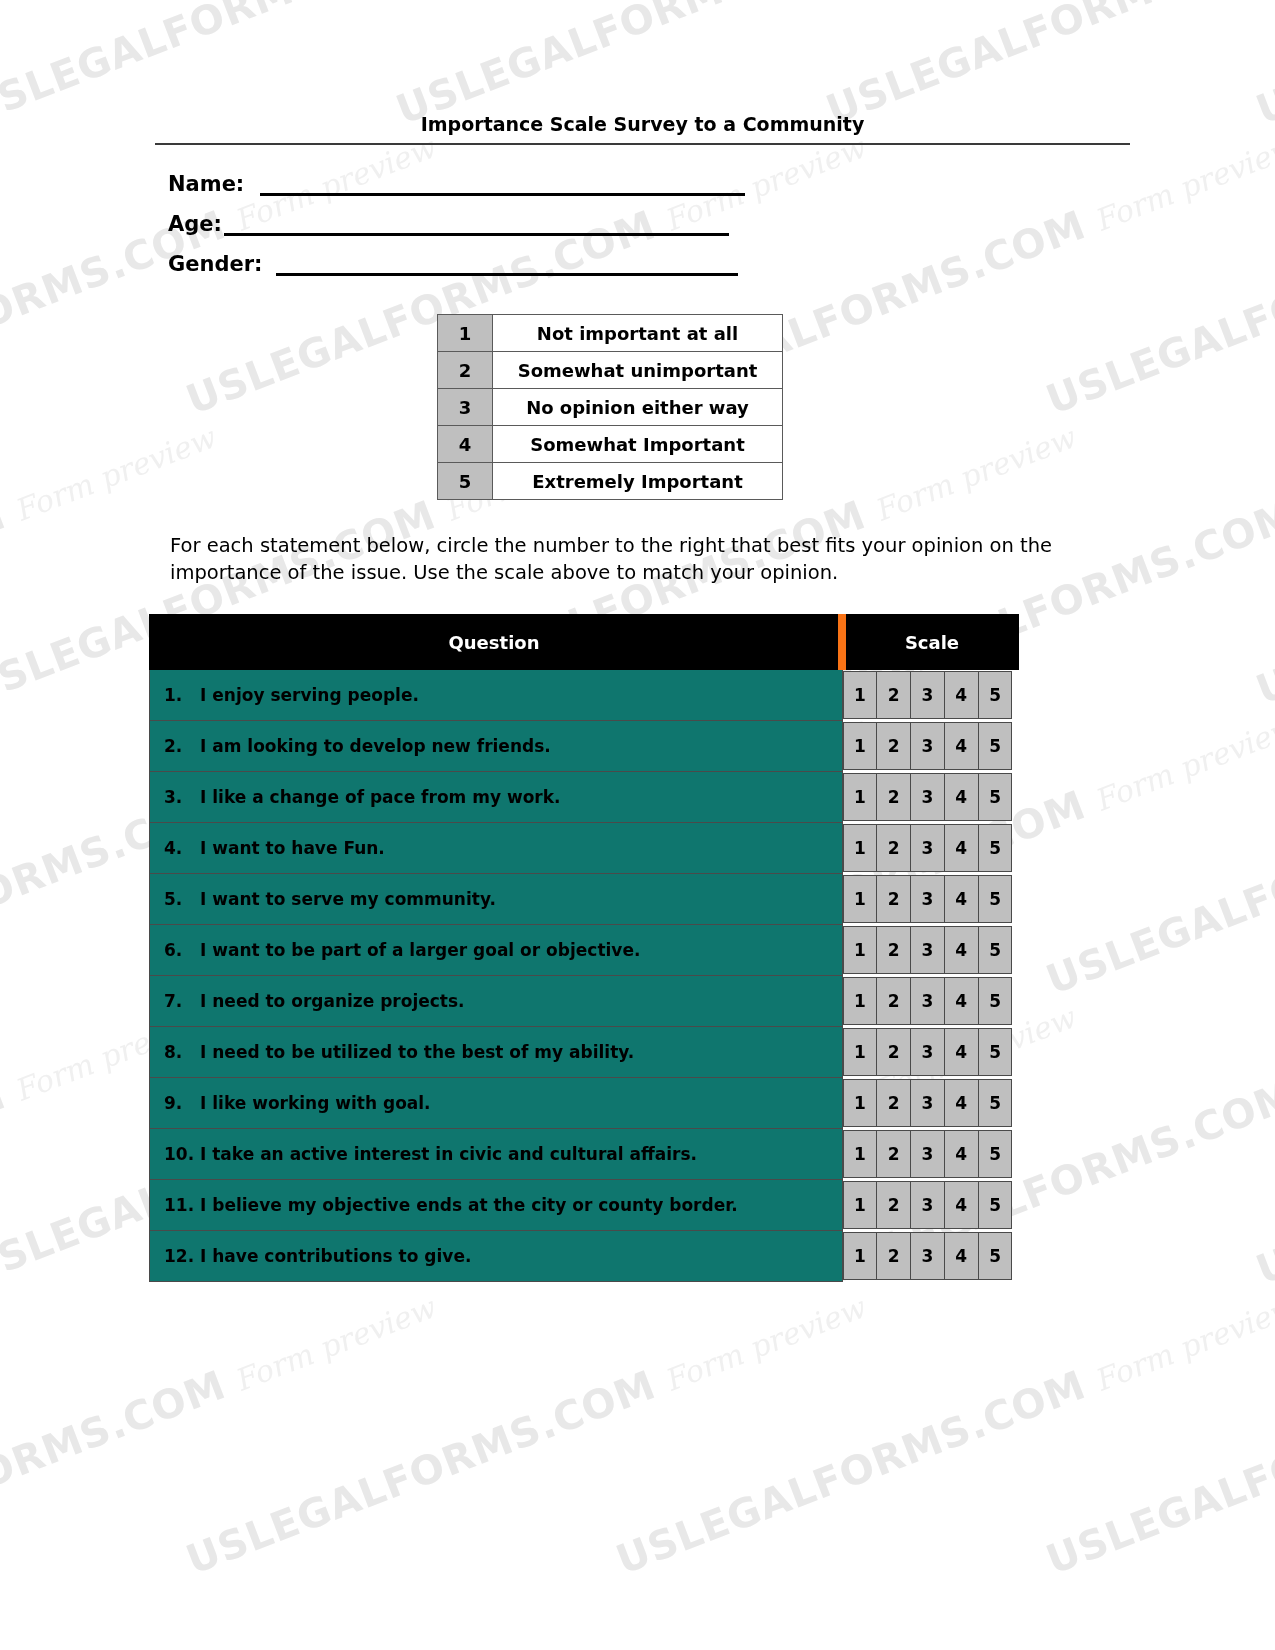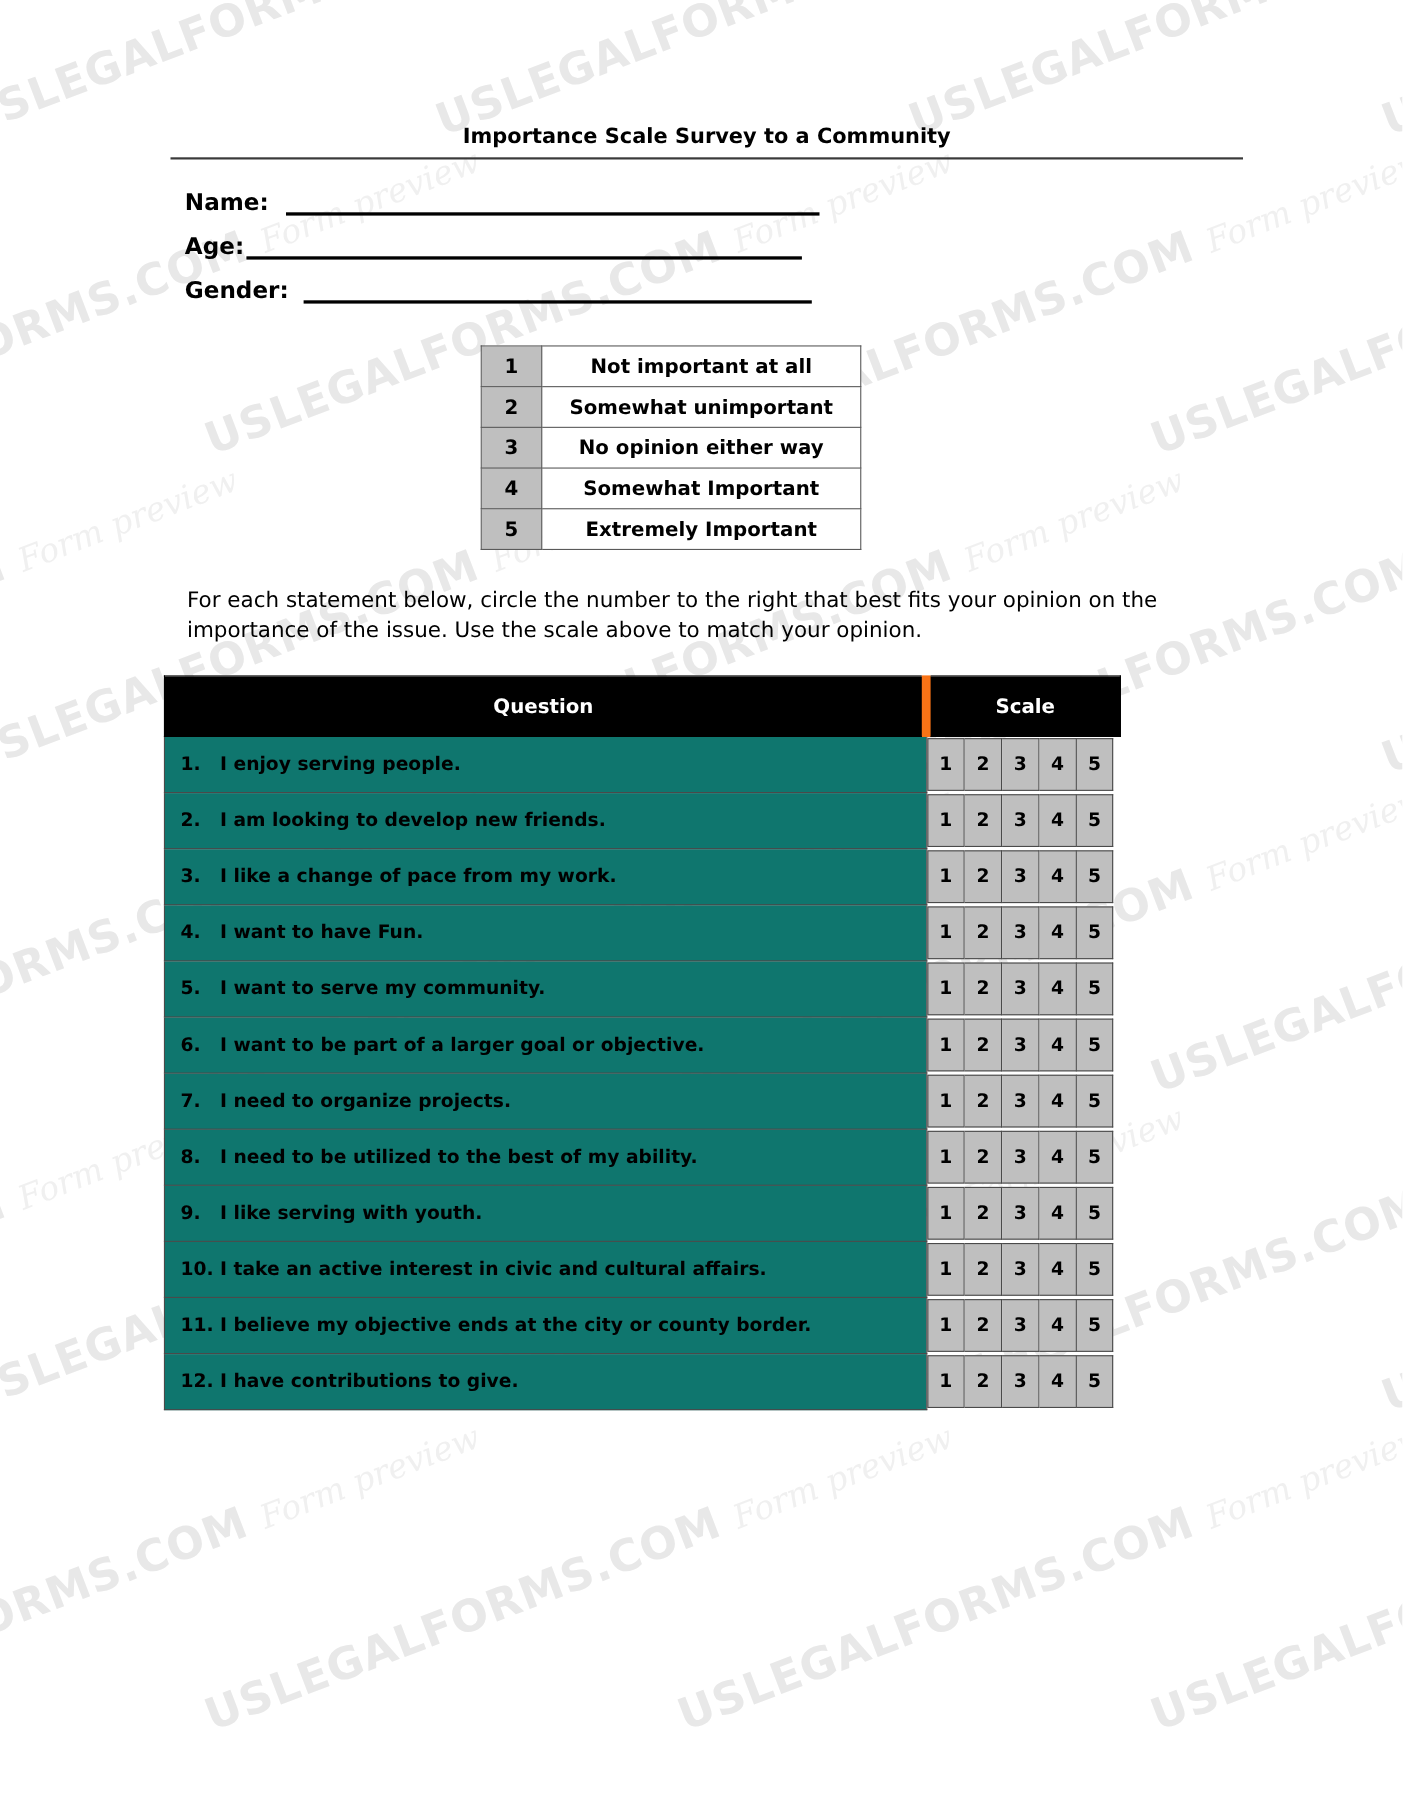--- a/index.html
+++ b/index.html
@@ -380,7 +380,7 @@
             </td>
           </tr>
           <tr>
-            <td class="q-cell"><span class="q-num">9.</span><span>I like serving with youth.</span></td>
+            <td class="q-cell"><span class="q-num">9.</span><span>I like working with goal.</span></td>
             <td class="scale-group">
               <div class="scale-inner">
                 <div class="scale-cell">1</div>

